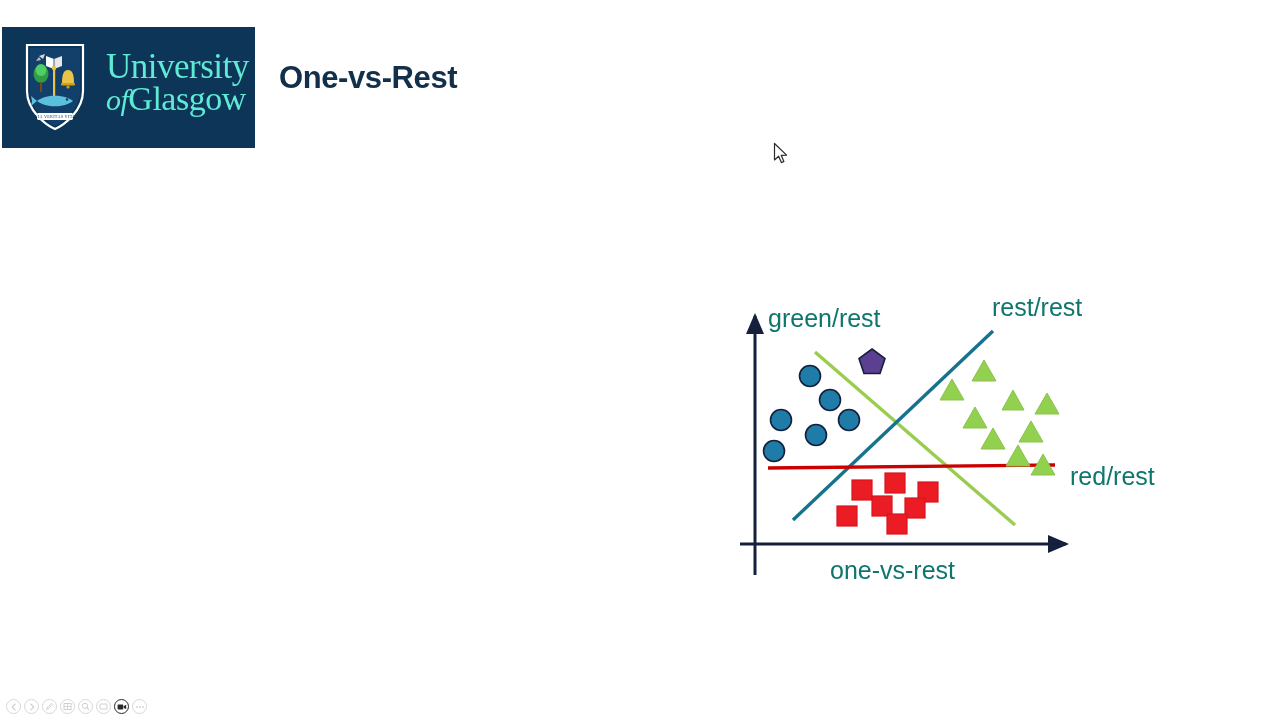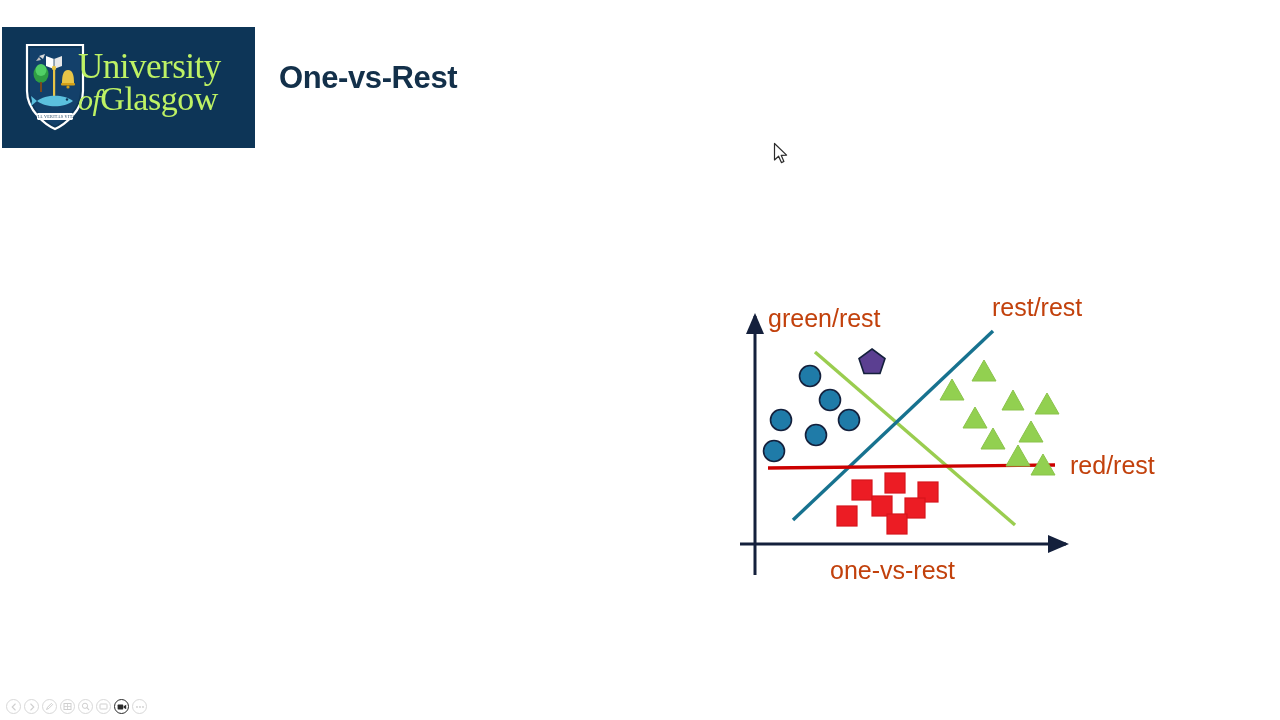--- a/index.html
+++ b/index.html
@@ -45,10 +45,10 @@
   }
   #logo-wordmark {
     position: absolute;
-    left: 76px;
+    left: 104px;
     top: 22px;
     width: 160px;
-    color: #bef264;
+    color: #5eead4;
     line-height: 1.0;
   }
   .wm-line1 {

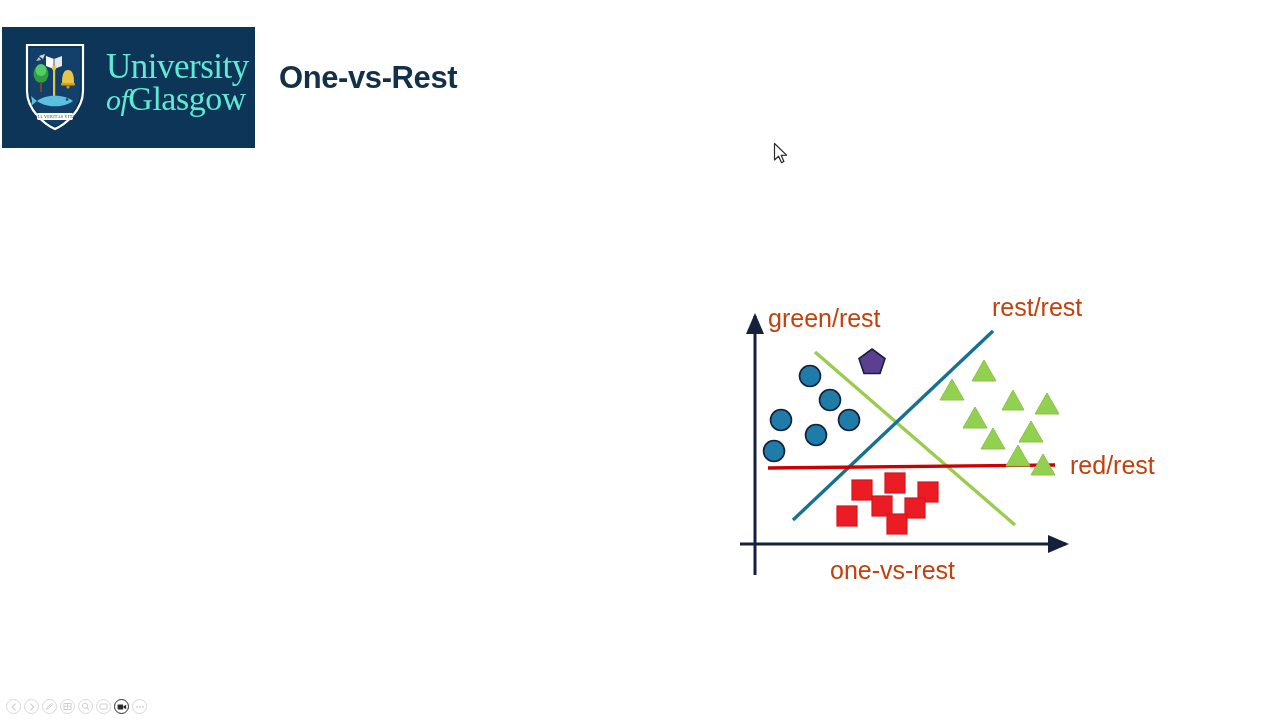--- a/index.html
+++ b/index.html
@@ -93,7 +93,7 @@
 
   .fig-label {
     position: absolute;
-    color: #c2410c;
+    color: #0f766e;
     font-size: 25px;
     font-family: "Liberation Sans", sans-serif;
     white-space: nowrap;

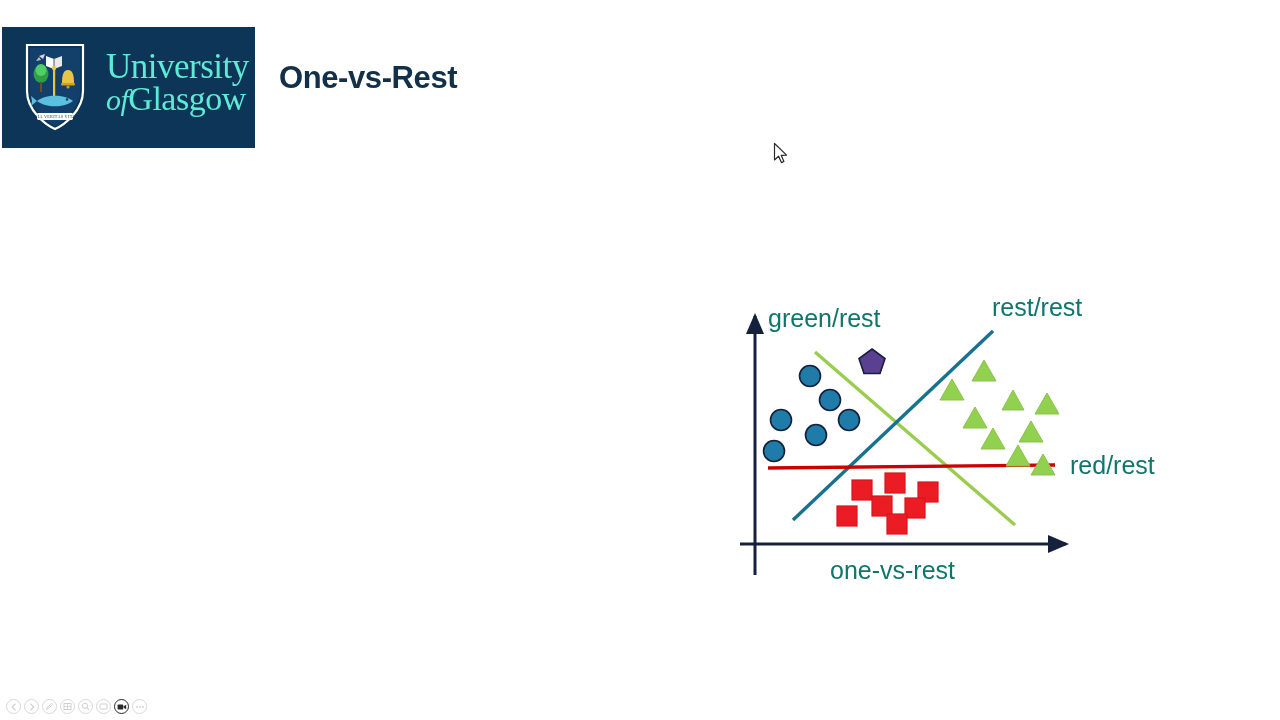--- a/index.html
+++ b/index.html
@@ -100,7 +100,7 @@
   }
   #label-green-rest { left: 38px; top: 24px; }
   #label-blue-rest  { left: 262px; top: 13px; }
-  #label-red-rest   { left: 340px; top: 171px; }
+  #label-red-rest   { left: 340px; top: 182px; }
   #label-one-vs-rest{ left: 100px; top: 276px; }
 
   

